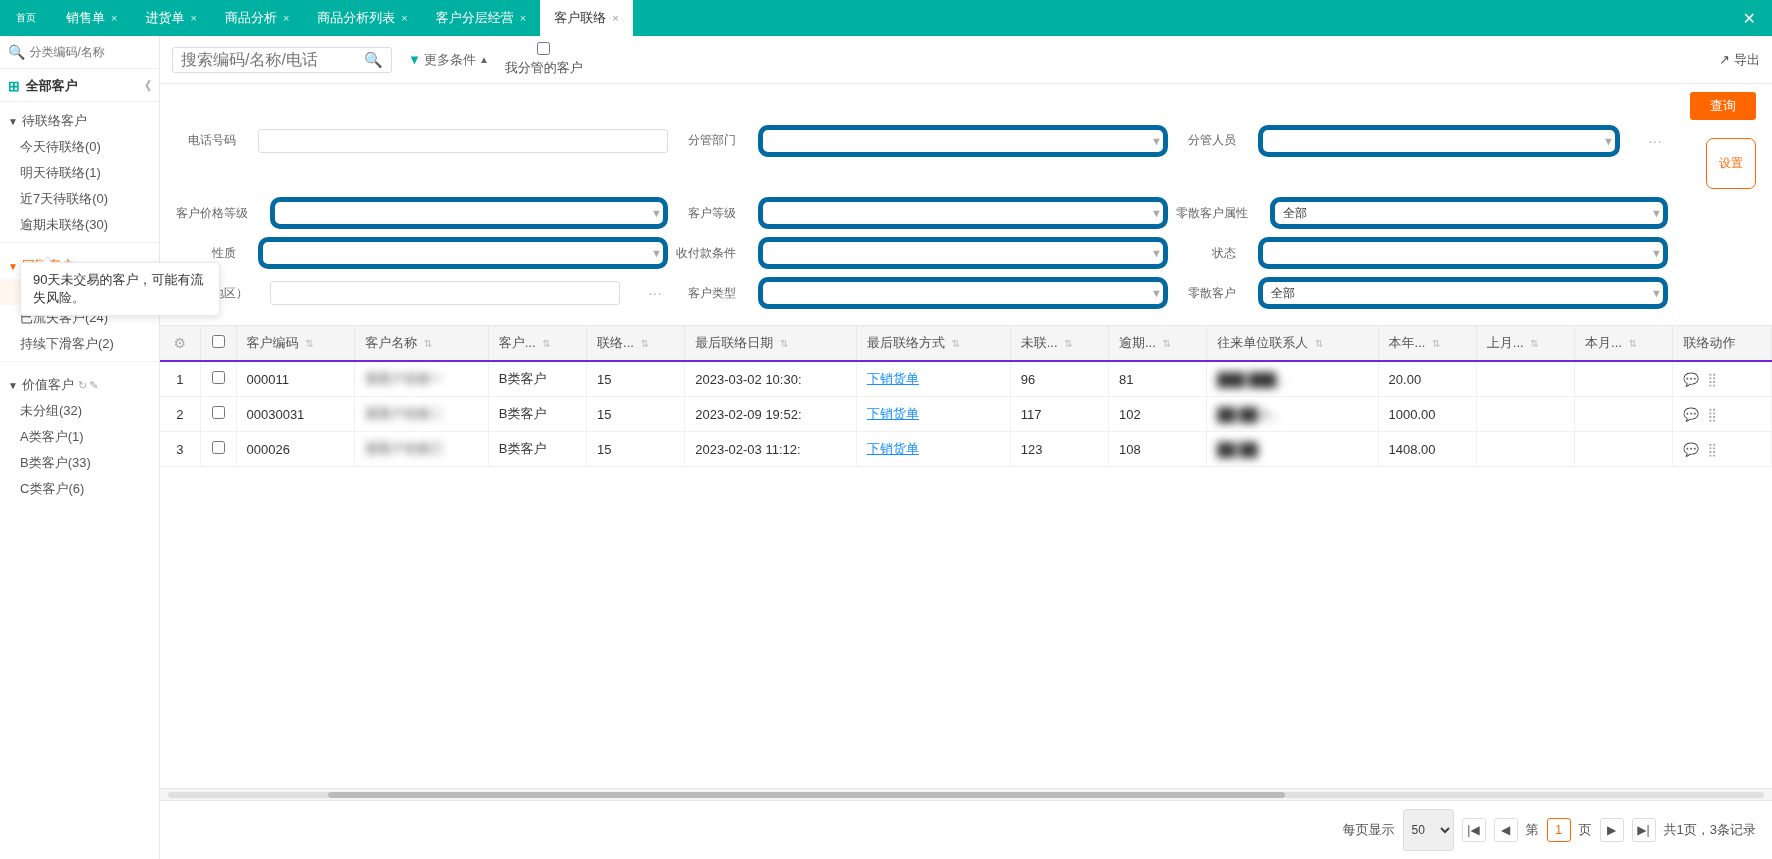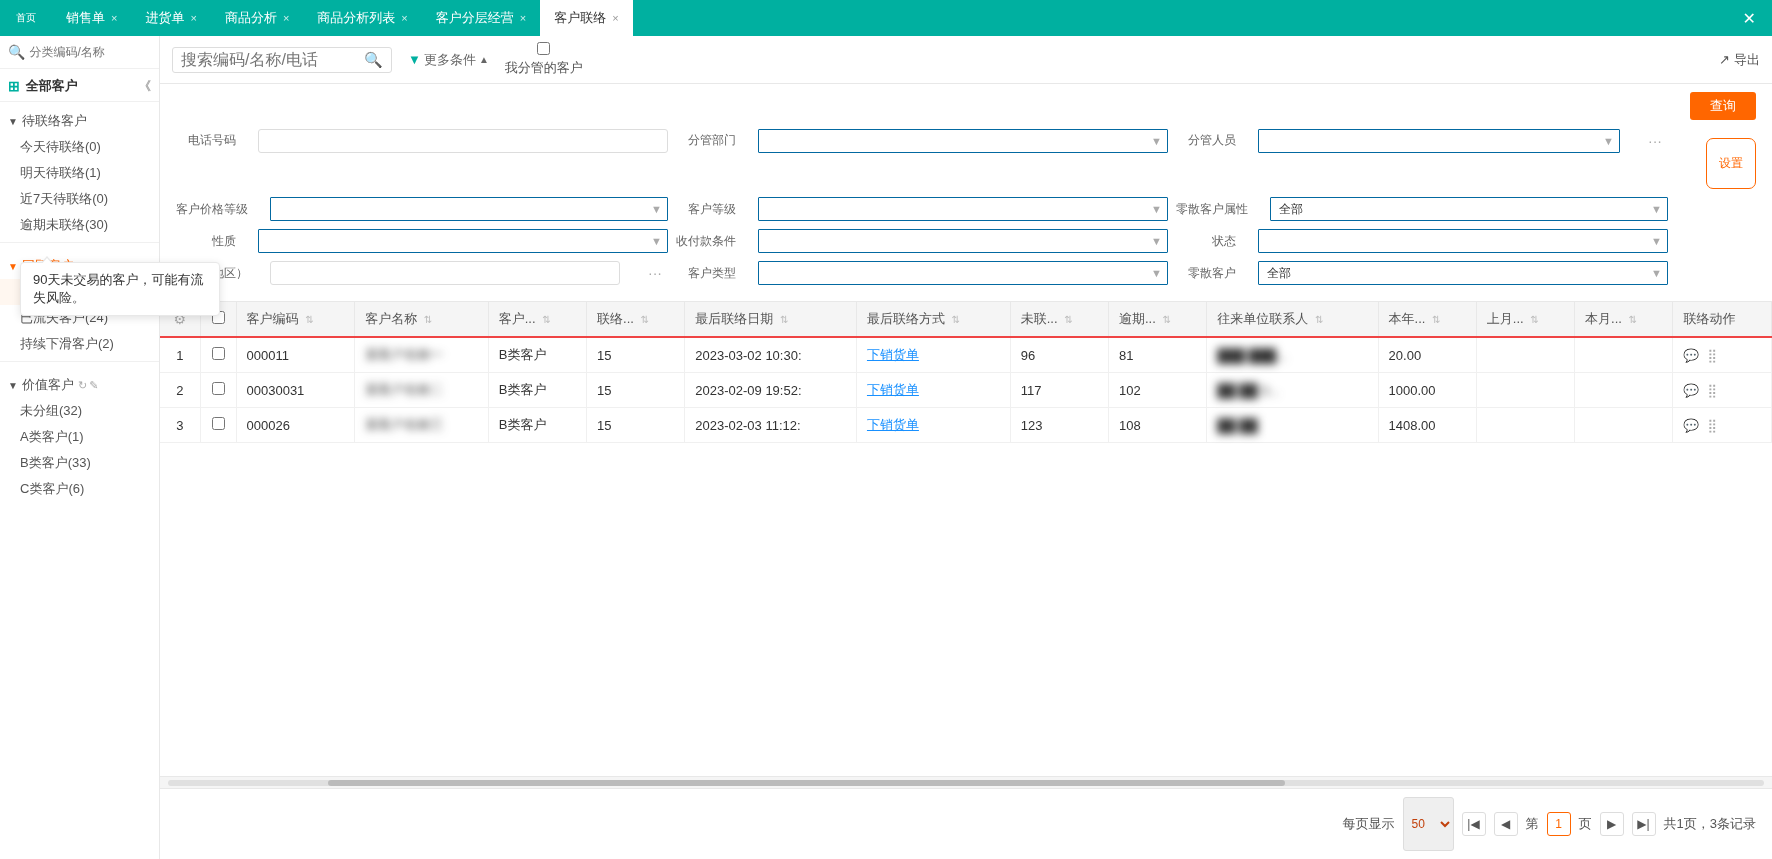--- a/index.html
+++ b/index.html
@@ -269,8 +269,8 @@
     }
     .filter-select-wrap select {
       width: 100%;
-      border: 1px solid #0369a1;
-      border-radius: 1px;
+      border: 5px solid #0369a1;
+      border-radius: 10px;
       padding: 4px 24px 4px 8px;
       font-size: 12px;
       color: #333;

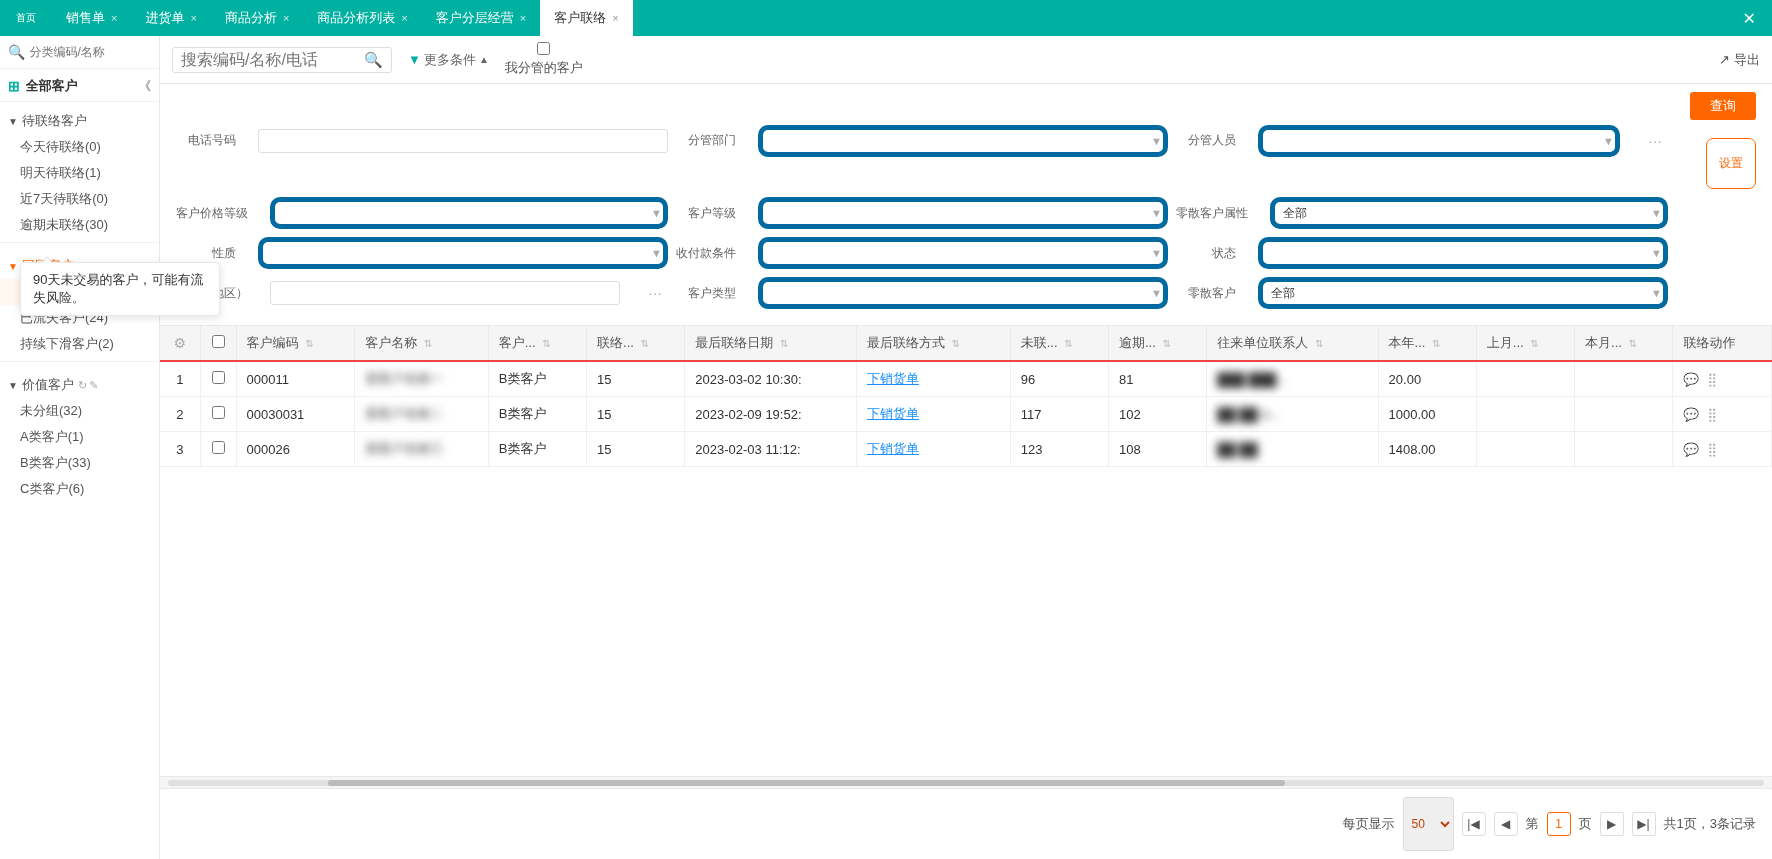--- a/index.html
+++ b/index.html
@@ -332,7 +332,7 @@
     }
     thead tr {
       background: #f5f5f5;
-      border-bottom: 2px solid #ef4444;
+      border-bottom: 2px solid #6d28d9;
     }
     thead th {
       padding: 8px 10px;

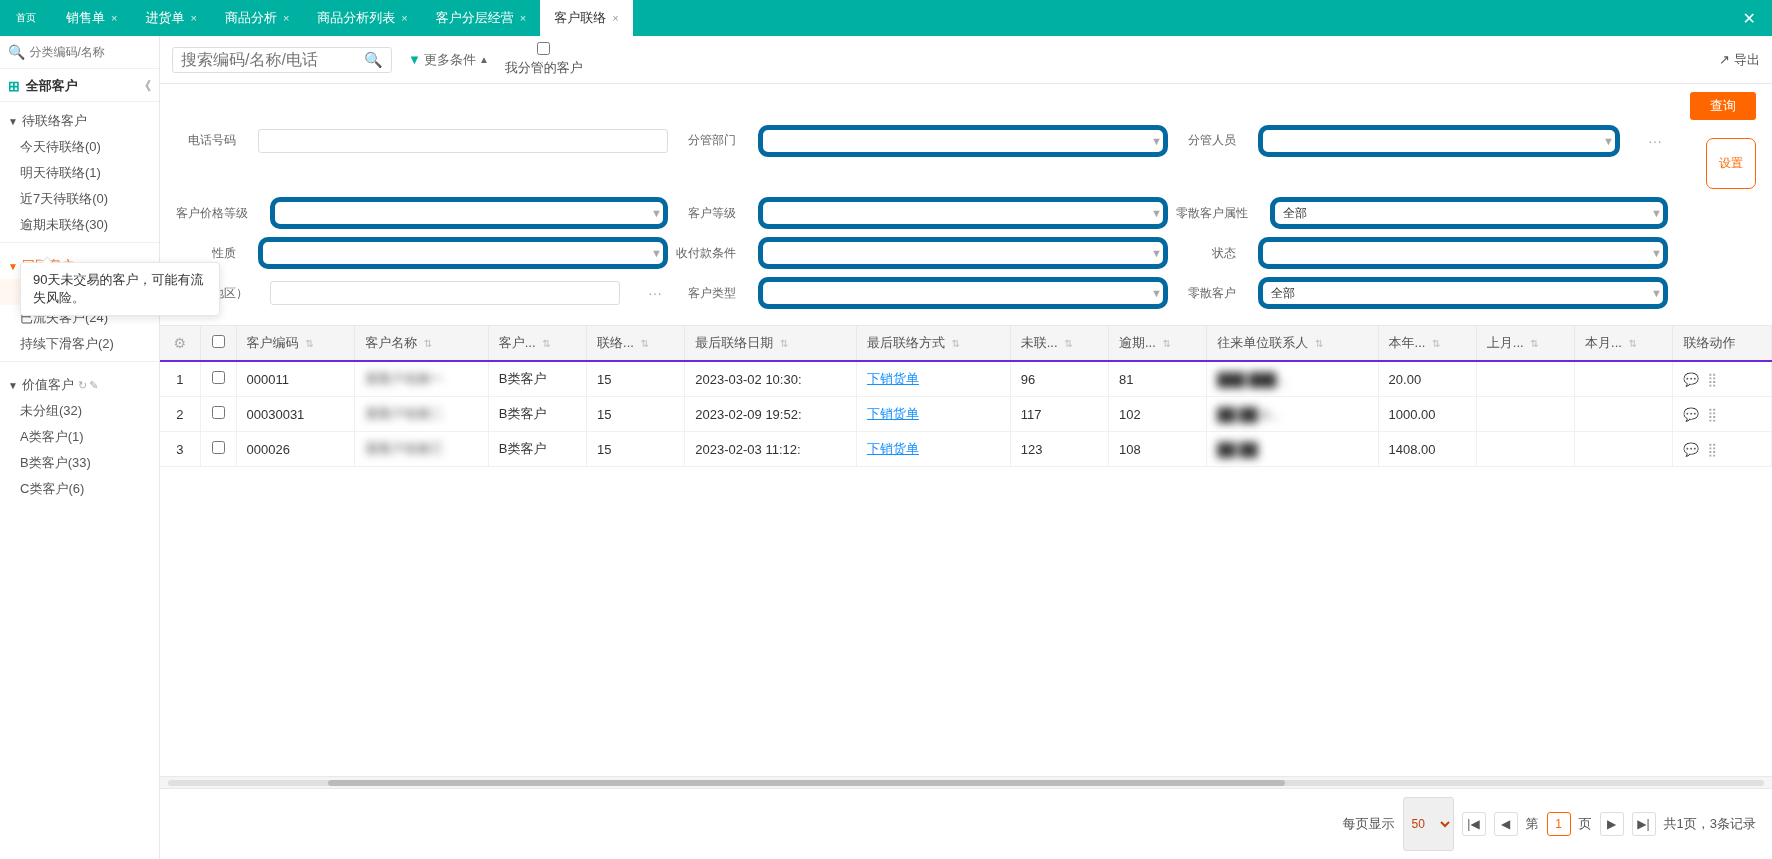--- a/index.html
+++ b/index.html
@@ -390,9 +390,9 @@
     .pagination-bar select {
       border: 1px solid #ddd;
       border-radius: 3px;
-      padding: 18px 4px;
-      font-size: 12px;
-      color: #c2410c;
+      padding: 12px 4px;
+      font-size: 12px;
+      color: #404040;
     }
     .page-nav-btn {
       display: inline-flex;

